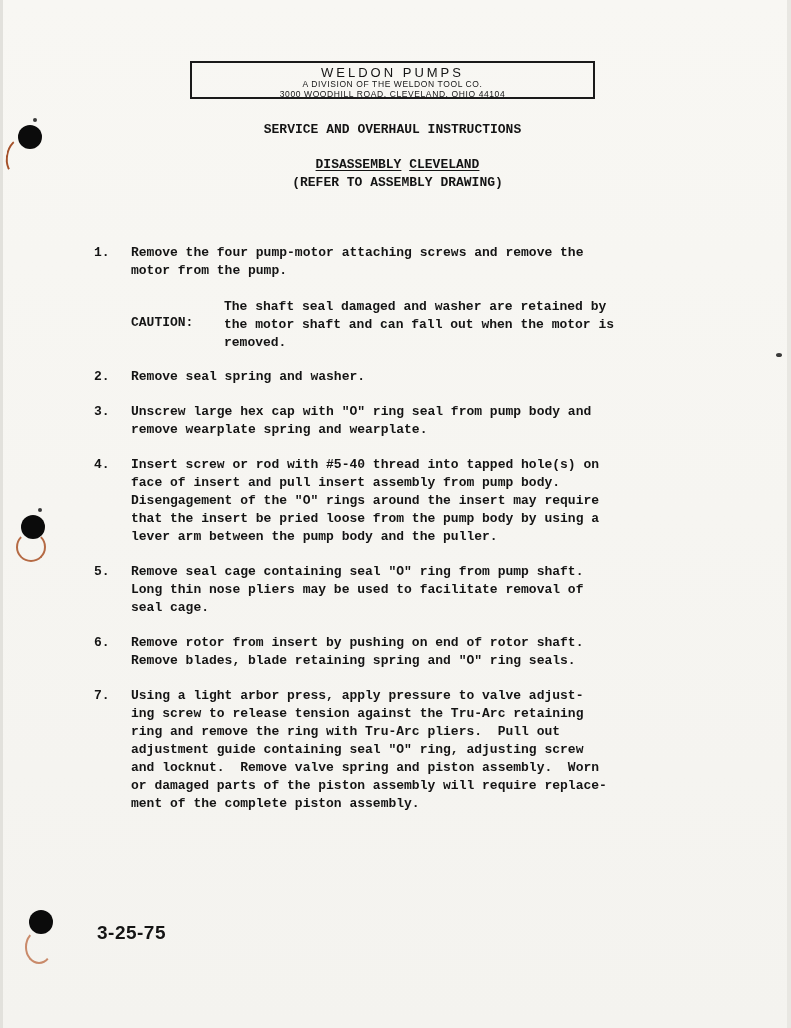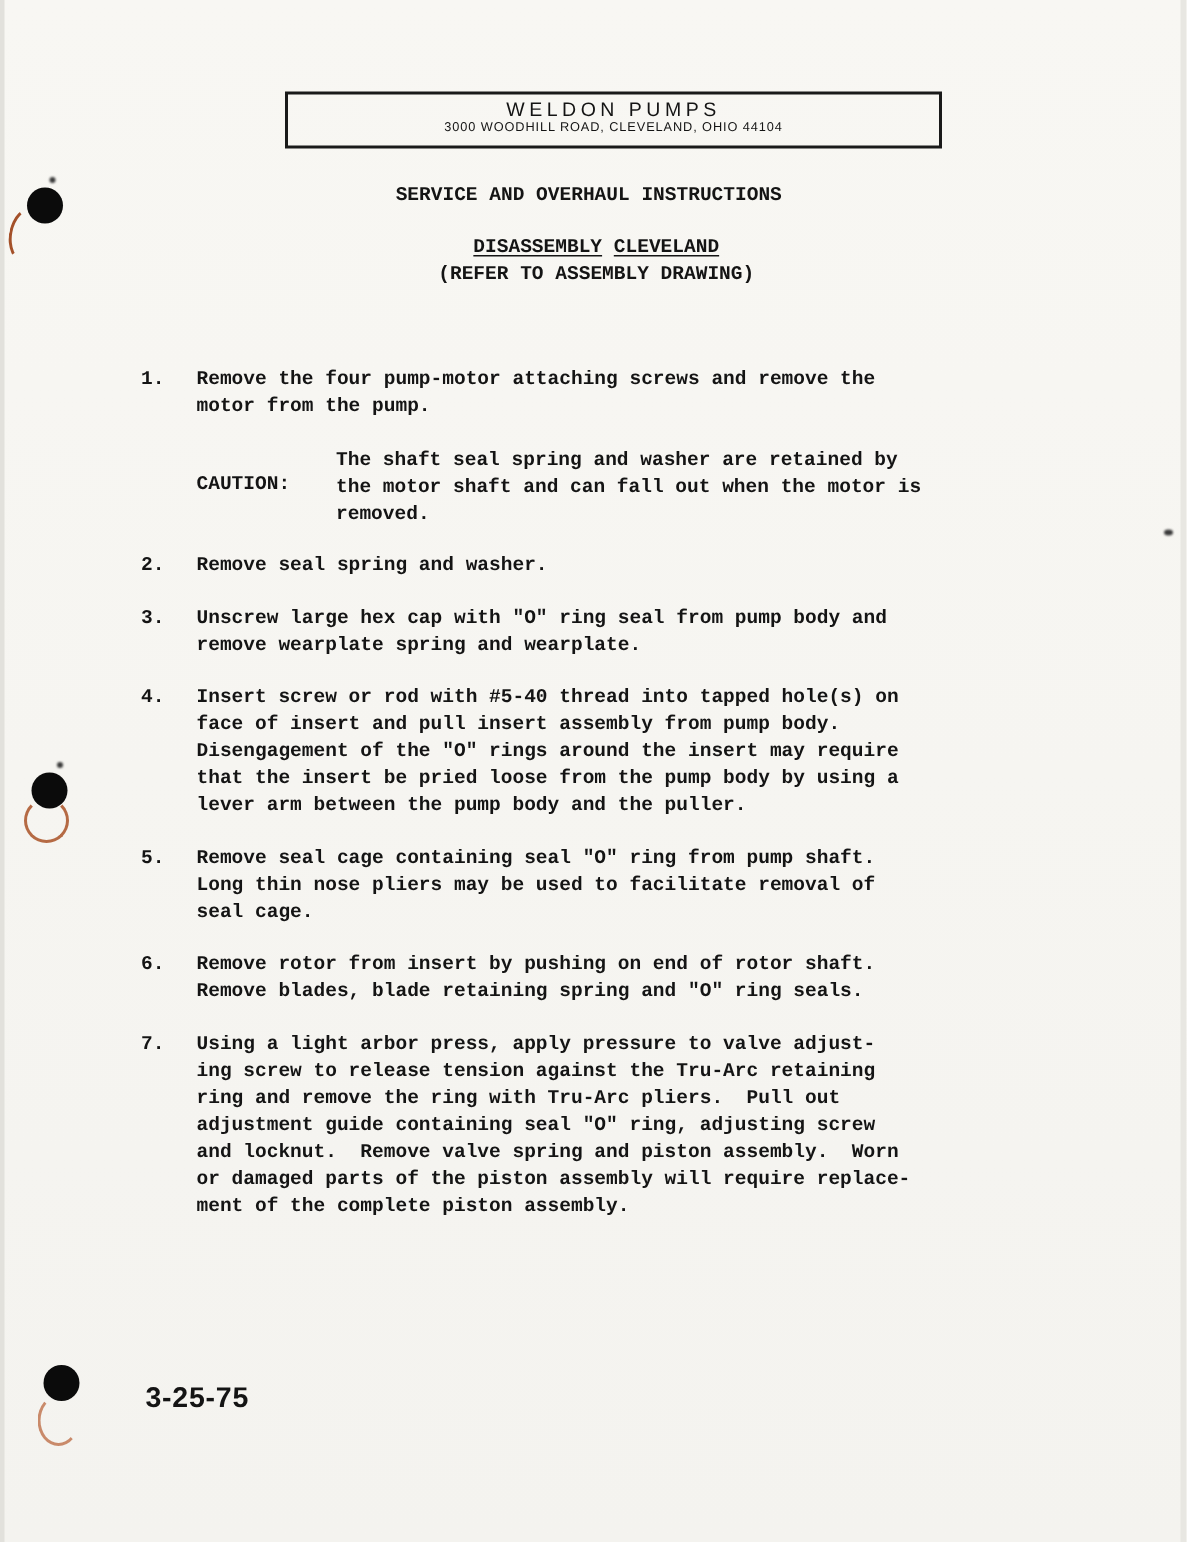--- a/index.html
+++ b/index.html
@@ -39,7 +39,7 @@
       position: absolute;
       left: 190px;
       top: 61px;
-      width: 438px;
+      width: 405px;
       height: 38px;
       border: 2px solid #1a1a1a;
       box-sizing: border-box;

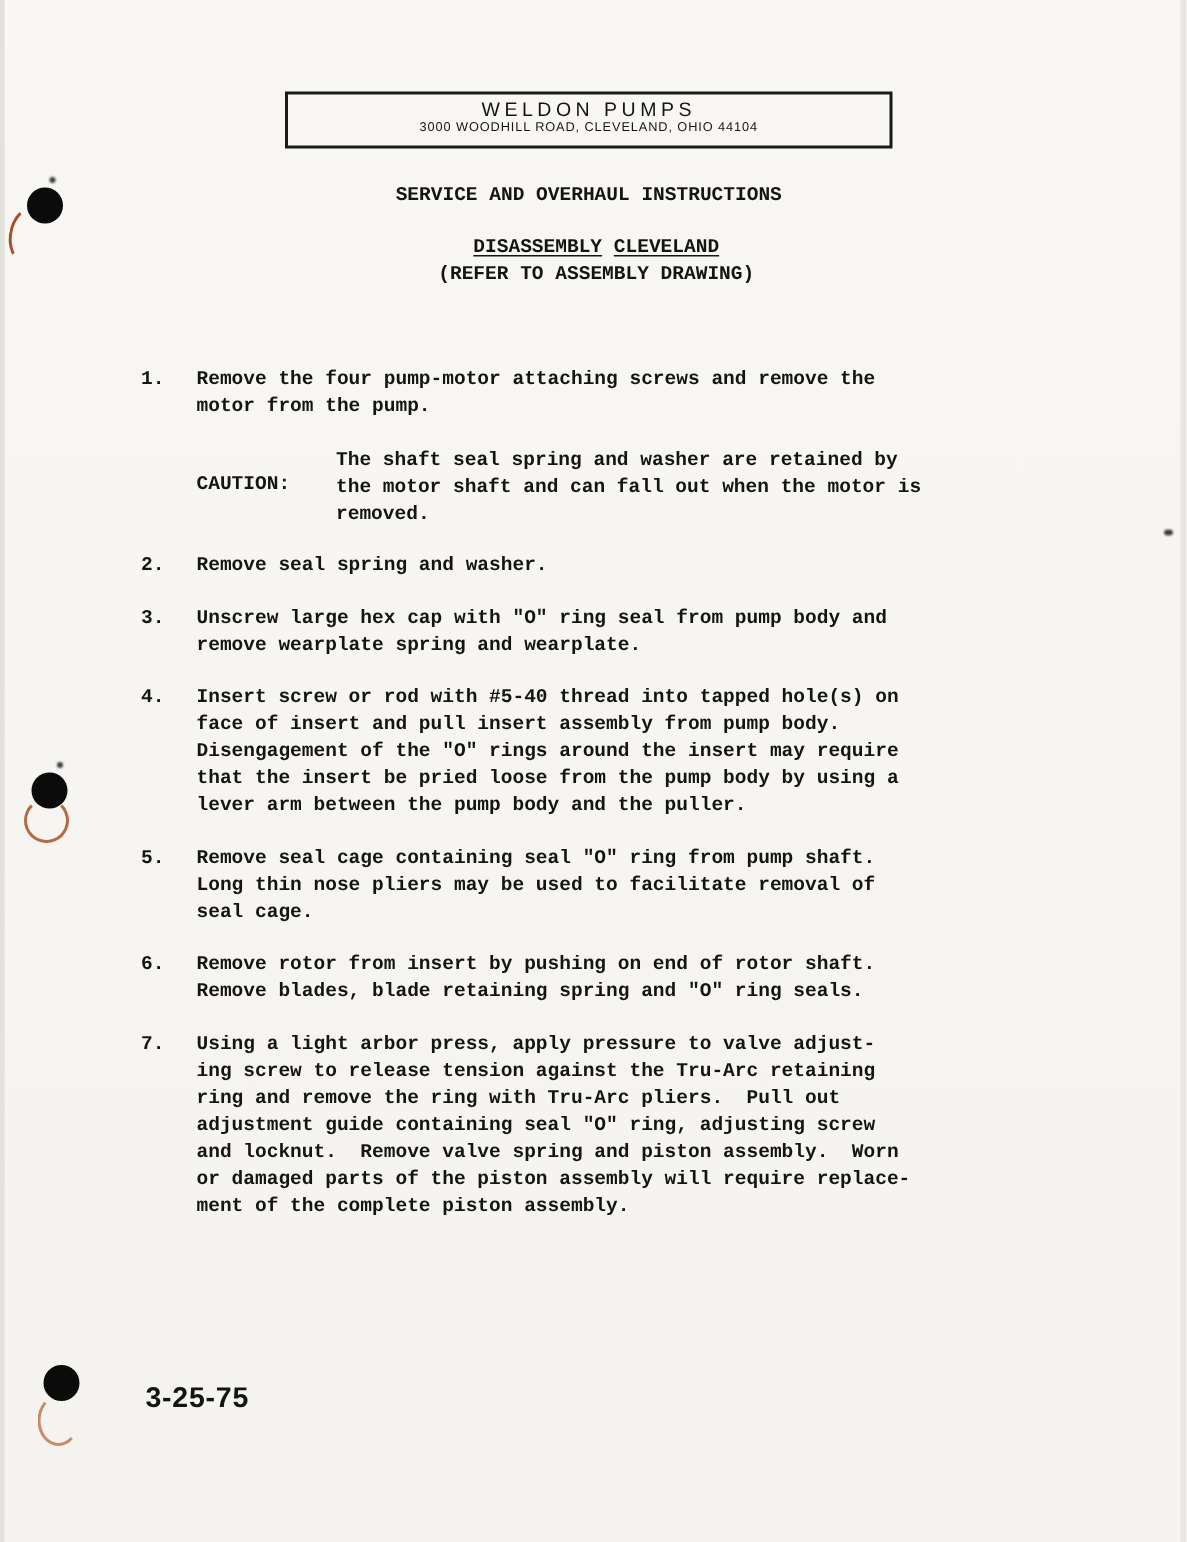--- a/index.html
+++ b/index.html
@@ -188,6 +188,7 @@
 
   <div class="letterhead">
     <span class="lh-title">WELDON PUMPS</span>
+    <span class="lh-sub">A DIVISION OF THE WELDON TOOL CO.</span>
     <span class="lh-addr">3000 WOODHILL ROAD, CLEVELAND, OHIO 44104</span>
   </div>
 

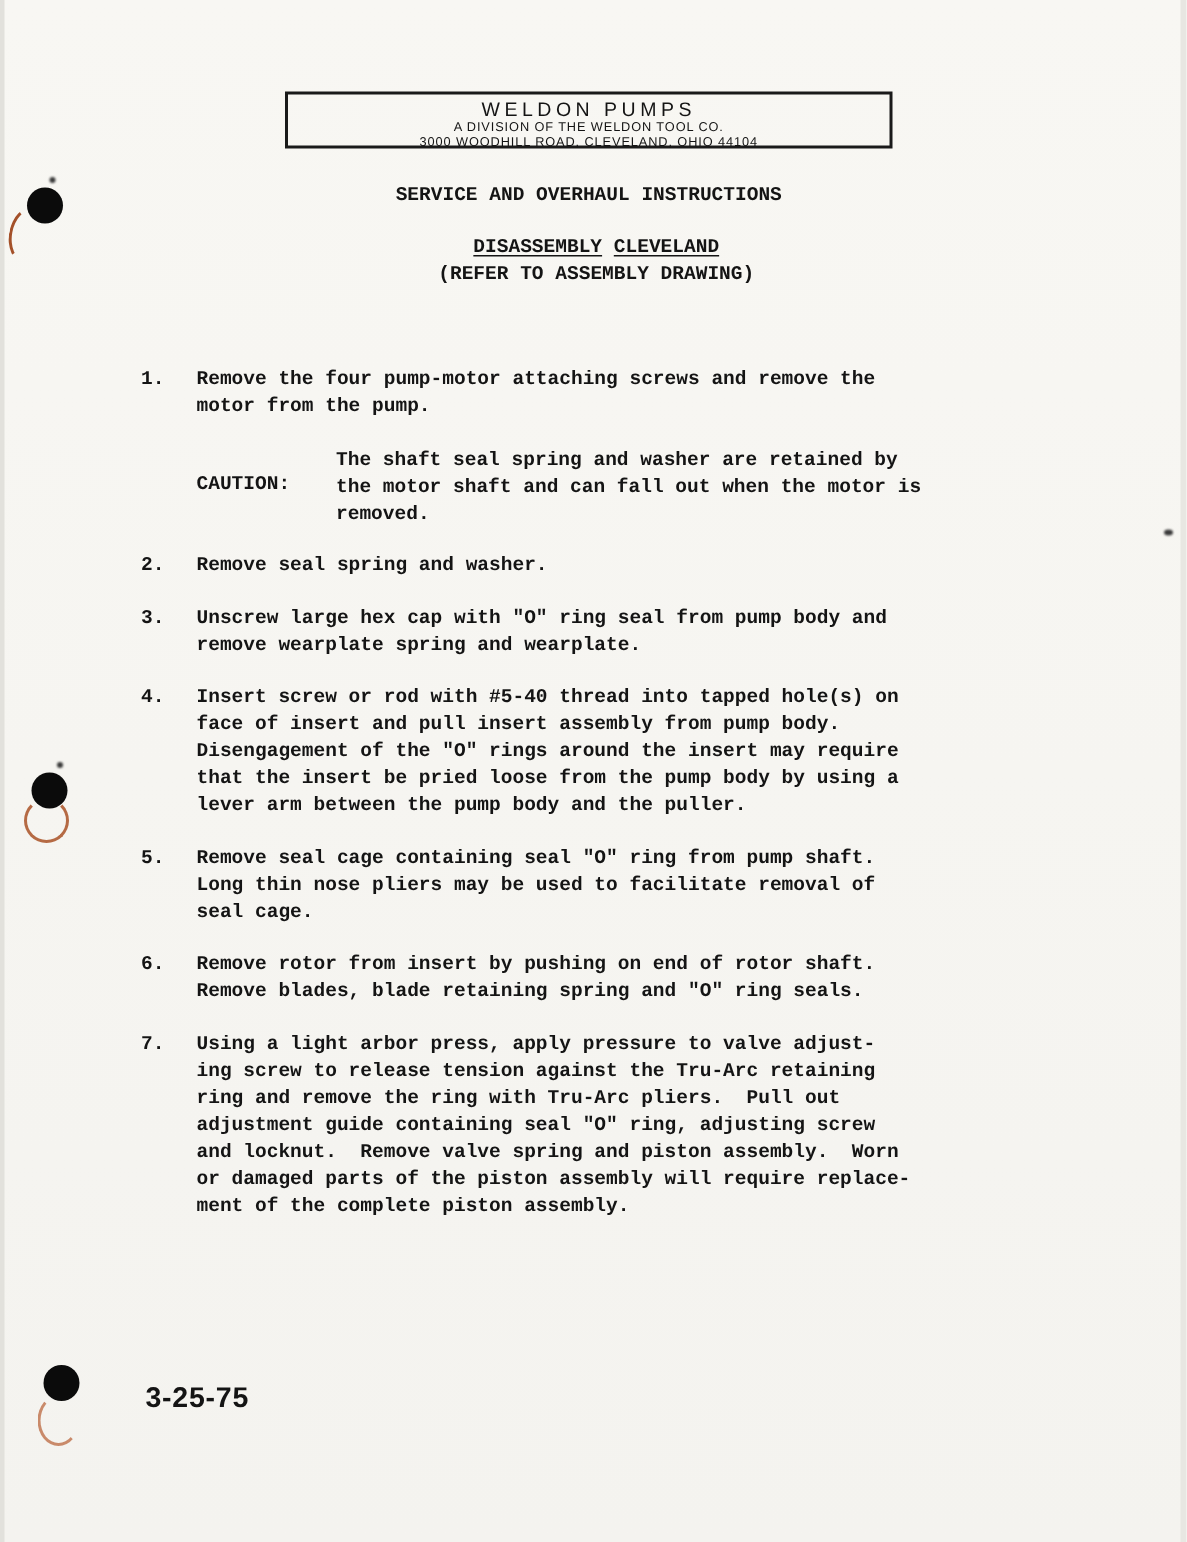--- a/index.html
+++ b/index.html
@@ -208,7 +208,7 @@
 
   <div class="caution">
     <span class="cl">CAUTION:</span>
-    <span class="ct">The shaft seal spring and washer are retained by
+    <span class="ct">The shaft seal damaged and washer are retained by
 the motor shaft and can fall out when the motor is
 removed.</span>
   </div>

